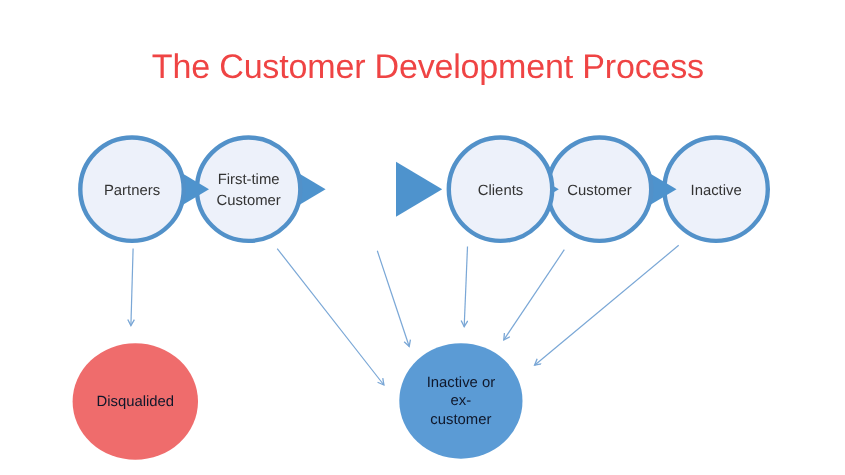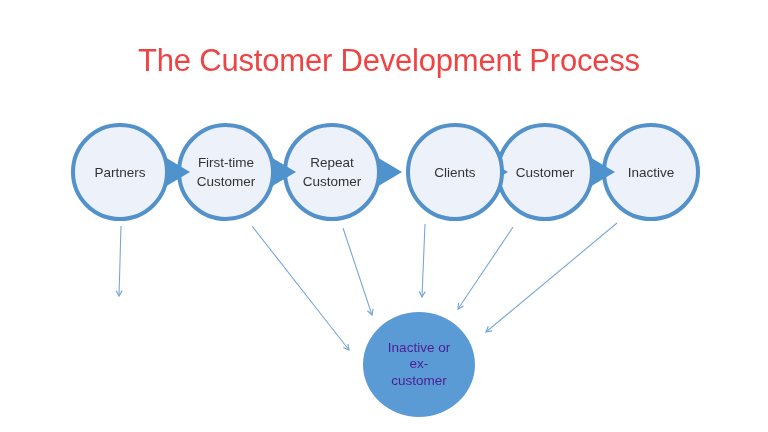--- a/index.html
+++ b/index.html
@@ -69,9 +69,6 @@
   </div>
   <div class="tri" style="left:360px;top:147px;"></div>
 
-  <div class="stage-circle" style="left:283px;top:123px;">
-    <div class="stage-label">Repeat Customer</div>
-  </div>
   <div class="tri" style="left:254px;top:147px;"></div>
 
   <div class="stage-circle" style="left:177px;top:123px;align-items:center;">

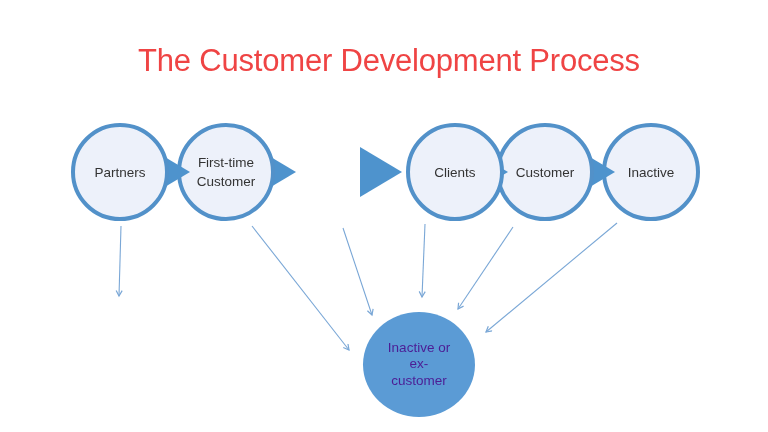--- a/index.html
+++ b/index.html
@@ -30,7 +30,7 @@
   }
   .outcome-red{left:66px;top:312px;width:114px;height:106px;background:#ef6c6c;}
   .outcome-blue{left:363px;top:312px;width:112px;height:105px;background:#5b9bd5;}
-  .outcome-label{color:#4c1d95;font-size:13.5px;line-height:16.5px;}
+  .outcome-label{color:#0f172a;font-size:13.5px;line-height:16.5px;}
   .arrow-layer{position:absolute;left:0;top:0;width:768px;height:432px;}
 </style>
 </head>

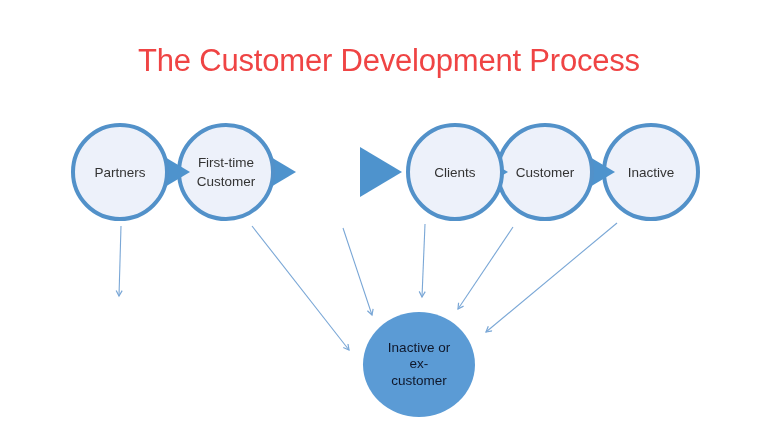--- a/index.html
+++ b/index.html
@@ -80,6 +80,9 @@
     <div class="stage-label">Partners</div>
   </div>
 
+  <div class="outcome-circle outcome-red">
+    <div class="outcome-label">Disqualided</div>
+  </div>
 
   <div class="outcome-circle outcome-blue">
     <div class="outcome-label">

